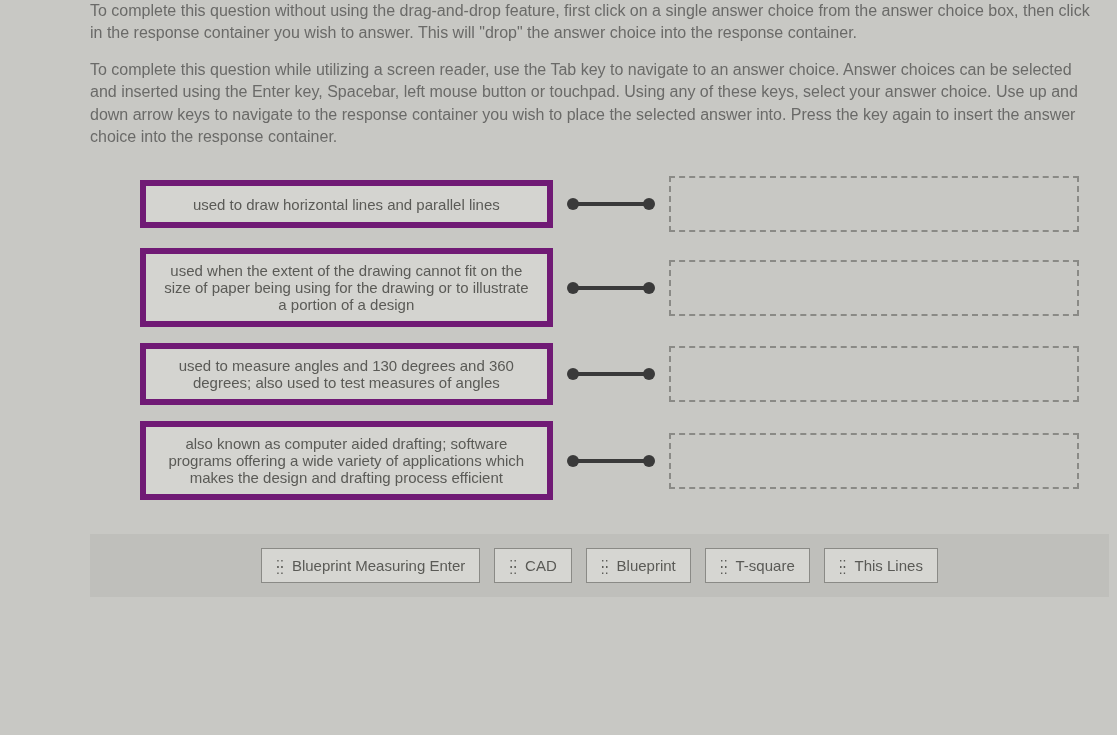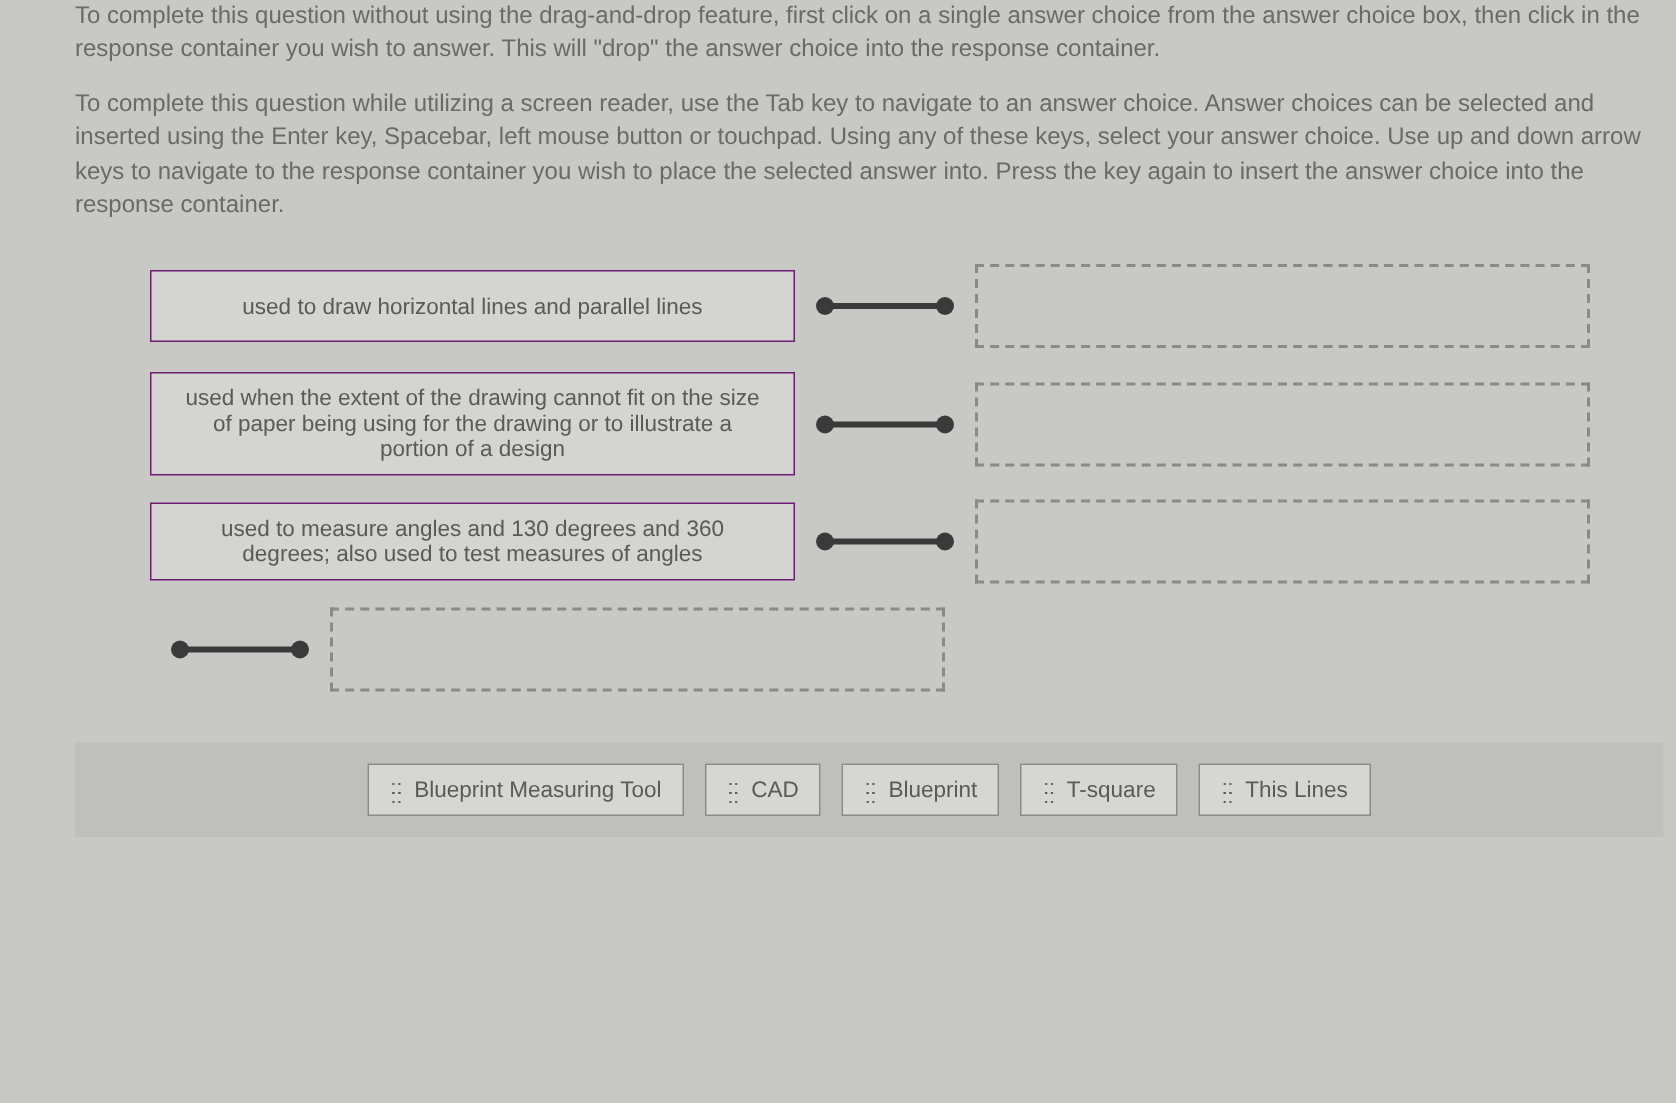--- a/index.html
+++ b/index.html
@@ -15,6 +15,7 @@
   }
   .container {
     padding: 0 18px 20px 50px;
+    margin-left: 40px;
   }
   .instructions {
     font-size: 16px;

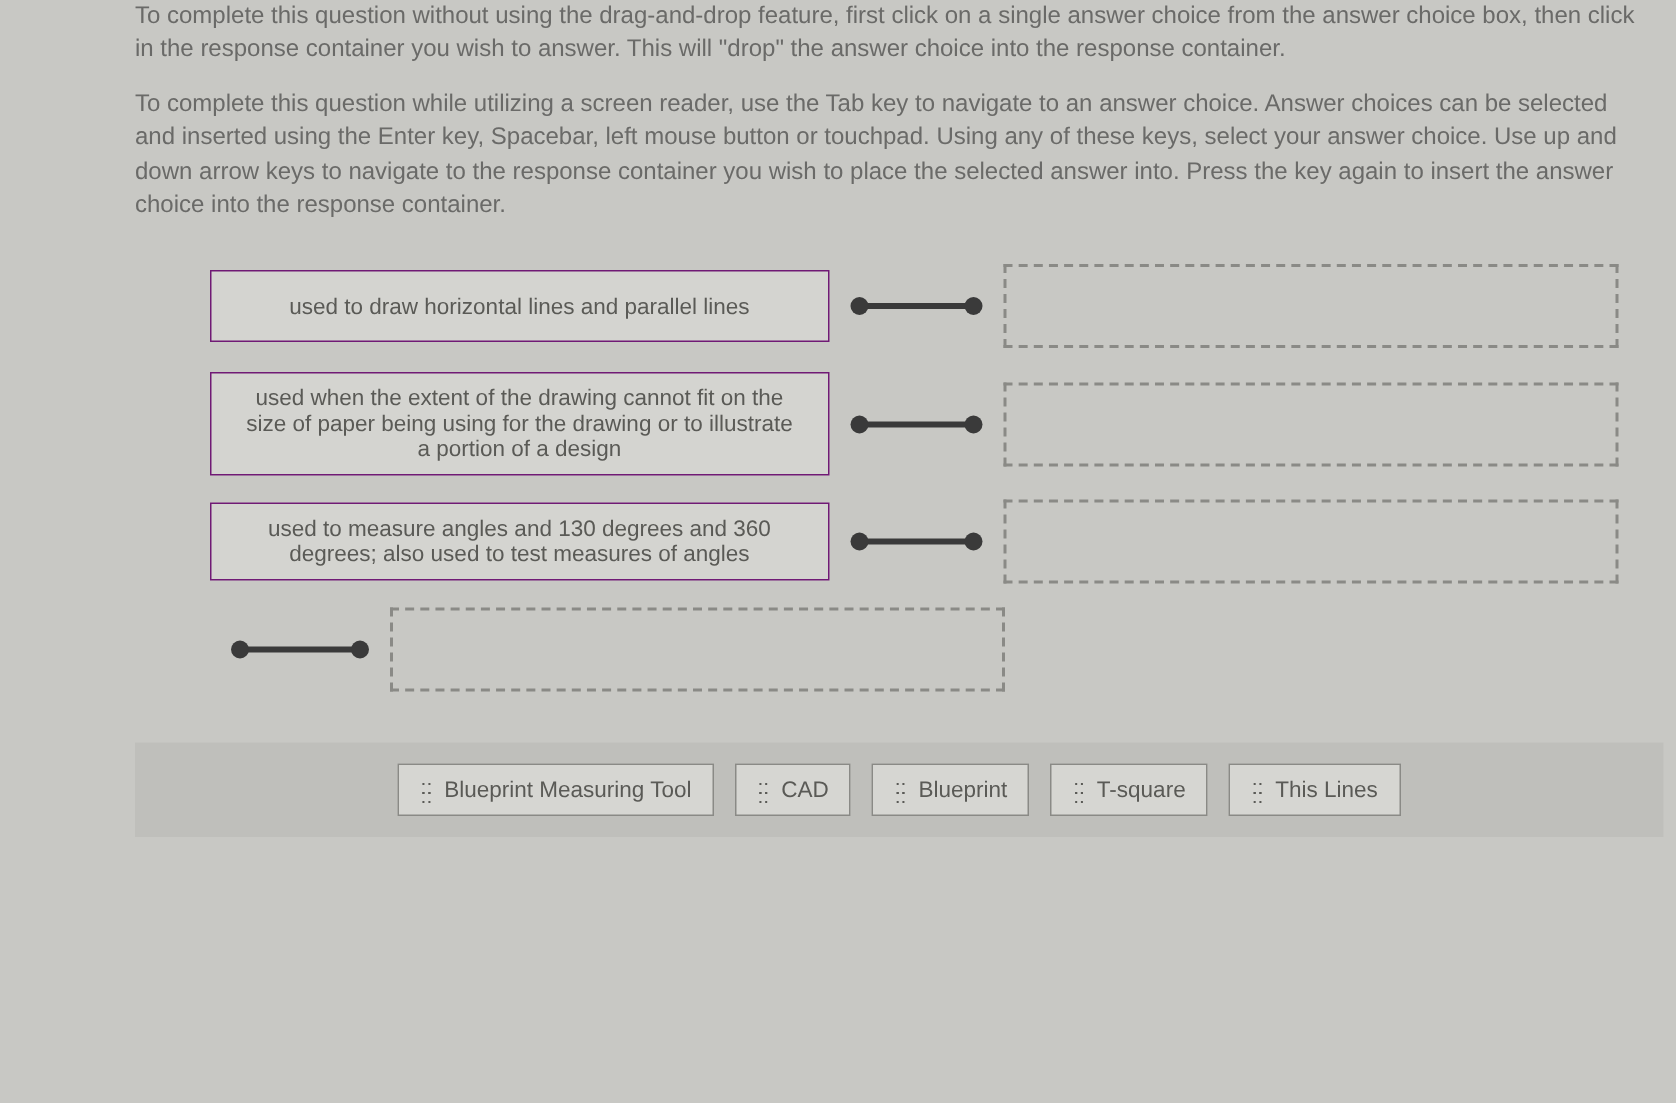--- a/index.html
+++ b/index.html
@@ -36,7 +36,7 @@
   .prompt-box {
     width: 430px;
     min-height: 48px;
-    border: 1px solid #701a75;
+    border: 6px solid #701a75;
     background: #d4d4d0;
     display: flex;
     align-items: center;

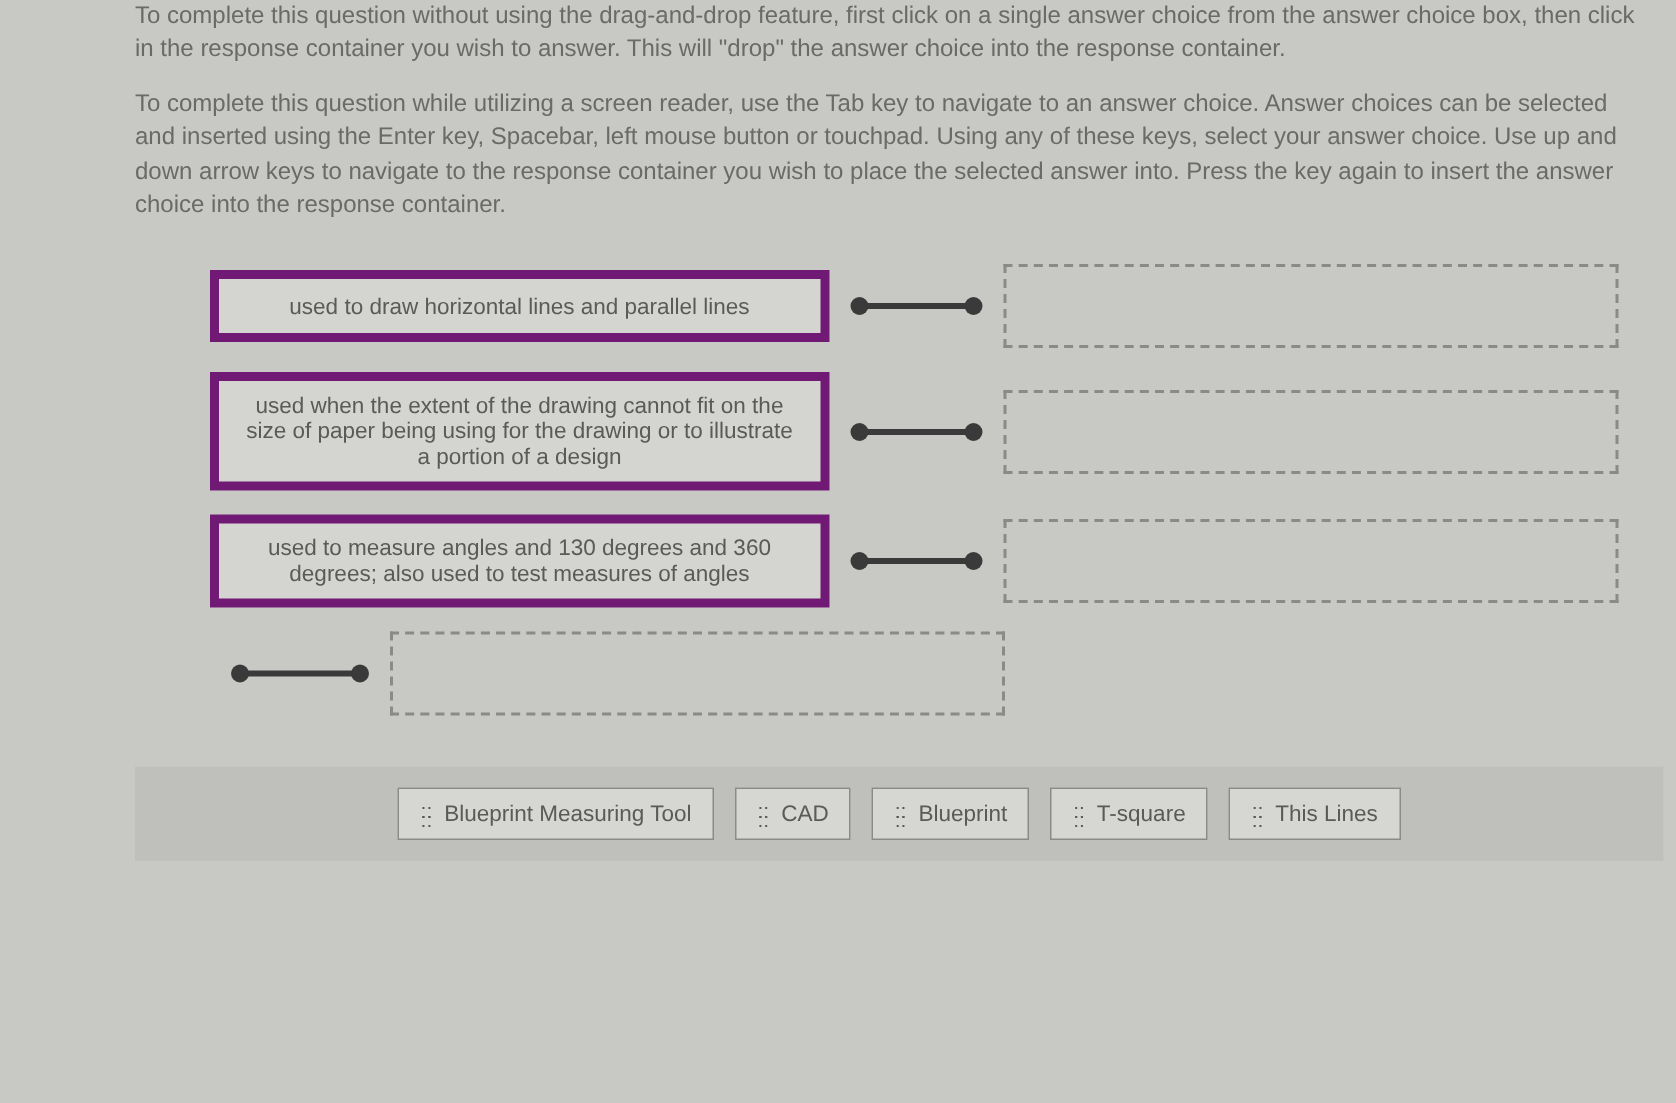--- a/index.html
+++ b/index.html
@@ -133,6 +133,7 @@
     </div>
 
     <div class="row">
+      <div class="prompt-box">also known as computer aided drafting; software programs offering a wide variety of applications which makes the design and drafting process efficient</div>
       <div class="connector"></div>
       <div class="drop-zone"></div>
     </div>

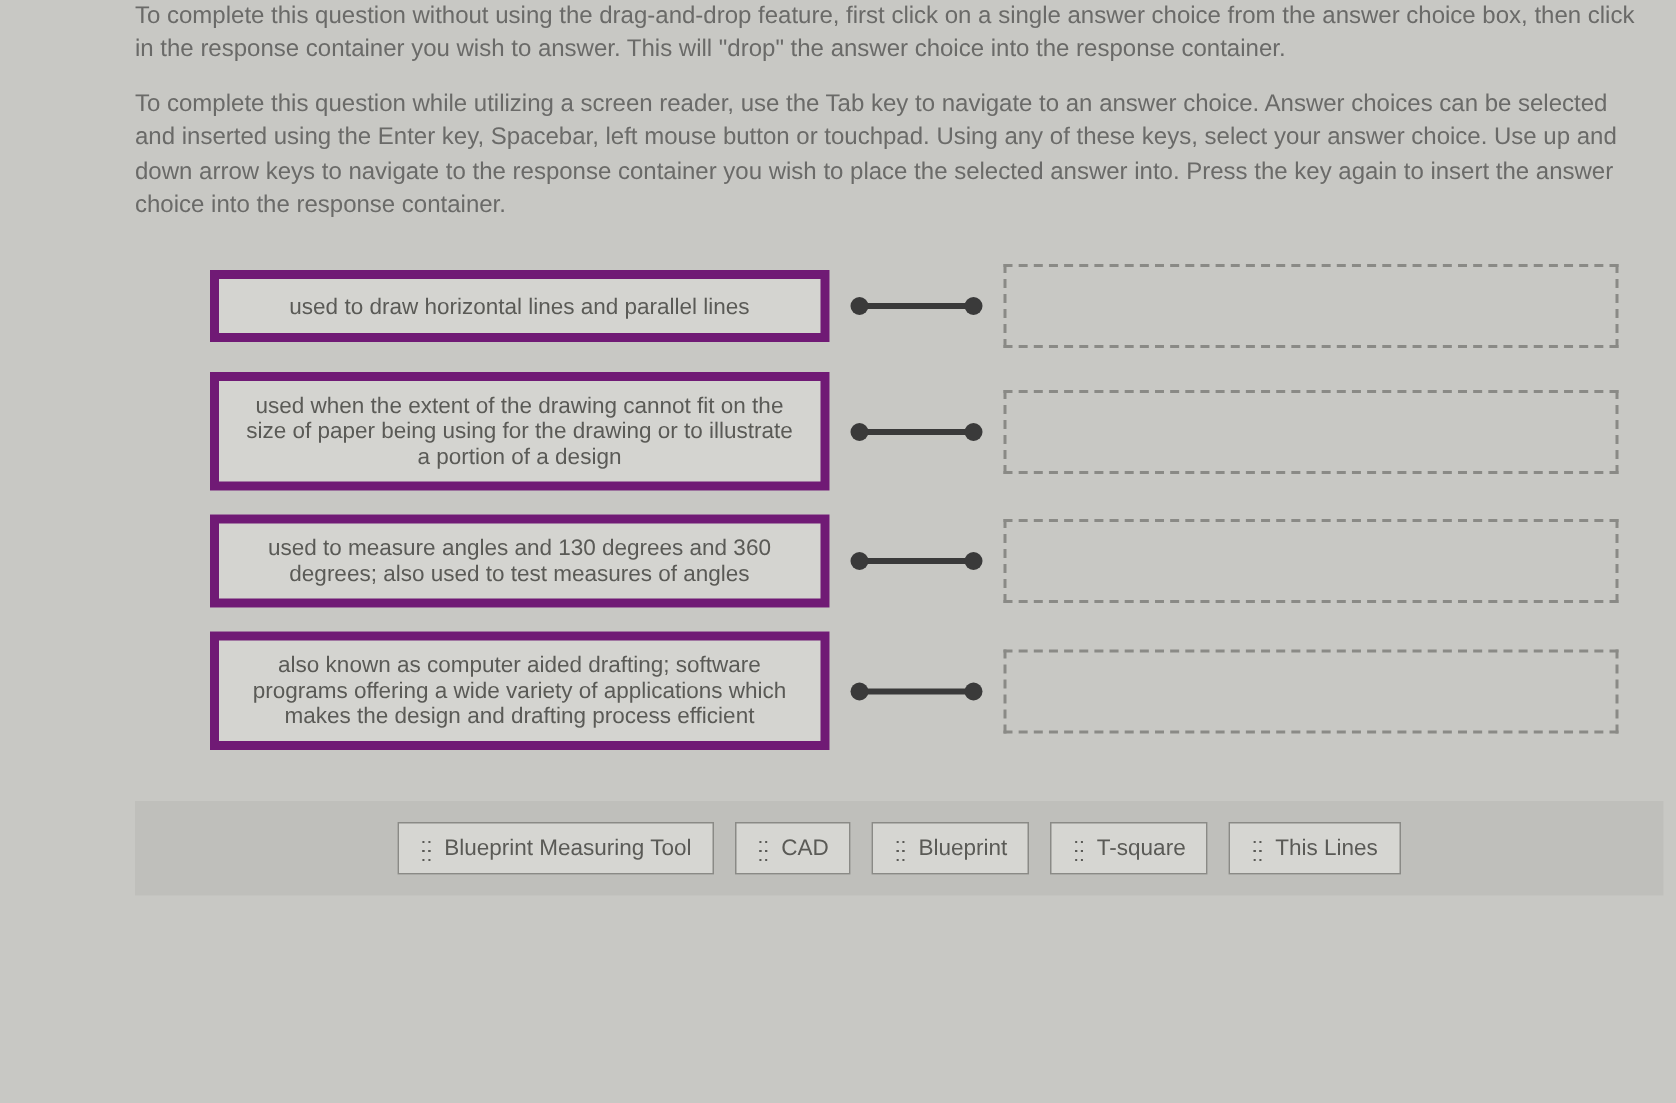--- a/index.html
+++ b/index.html
@@ -142,7 +142,7 @@
     <div class="answer-bank">
       <div class="answer-choice">
         <span class="grip">::<br>::</span>
-        <span>Blueprint Measuring Tool</span>
+        <span>Blueprint Measuring Enter</span>
       </div>
       <div class="answer-choice">
         <span class="grip">::<br>::</span>

